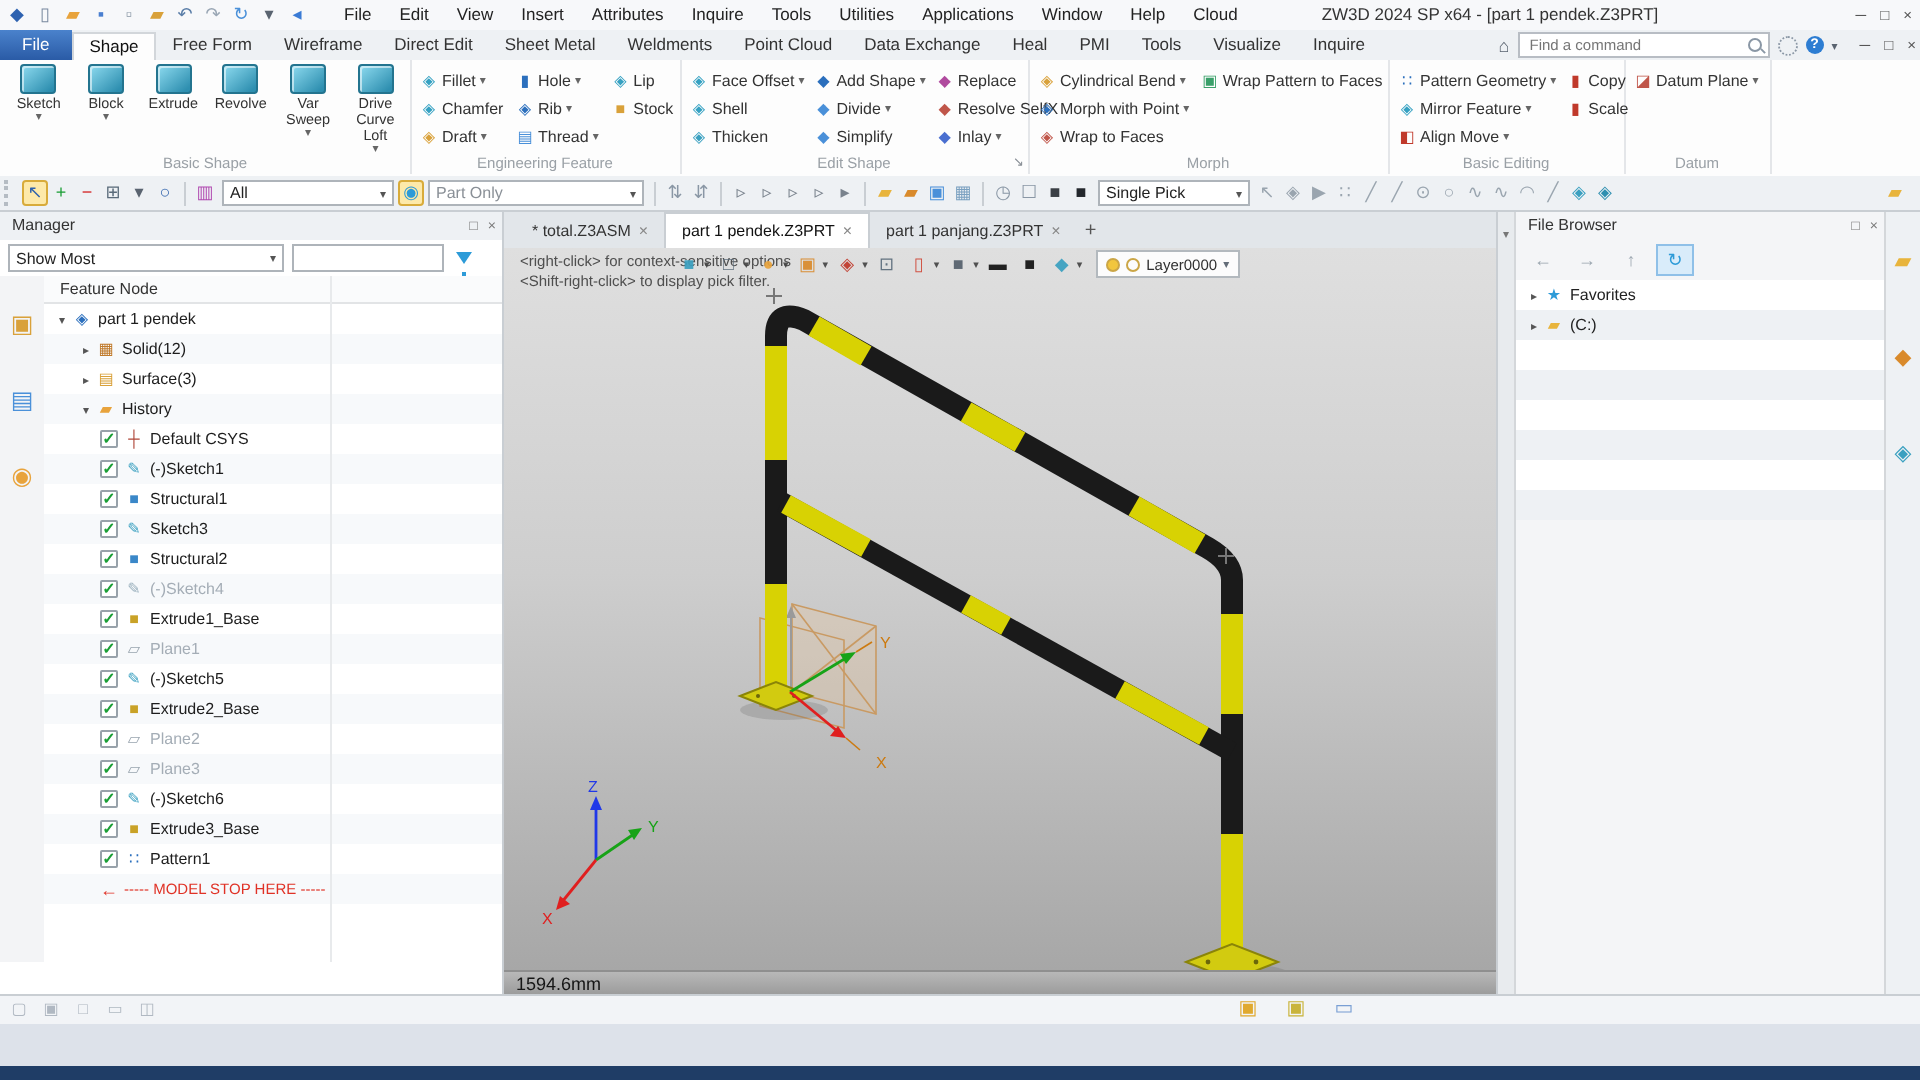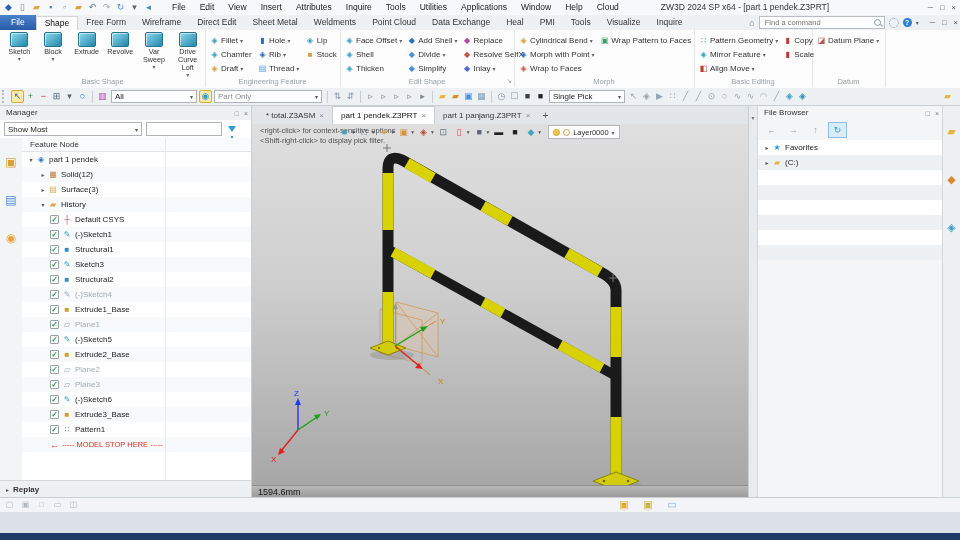--- a/index.html
+++ b/index.html
@@ -286,7 +286,7 @@
           </div>
           <div class="rsmall">
             <span class="ric" style="color: rgb(43, 111, 189);">◆</span>
-            <span>Add Shell</span>
+            <span>Add Shape</span>
             <span class="caret">▾</span>
           </div>
           <div class="rsmall">

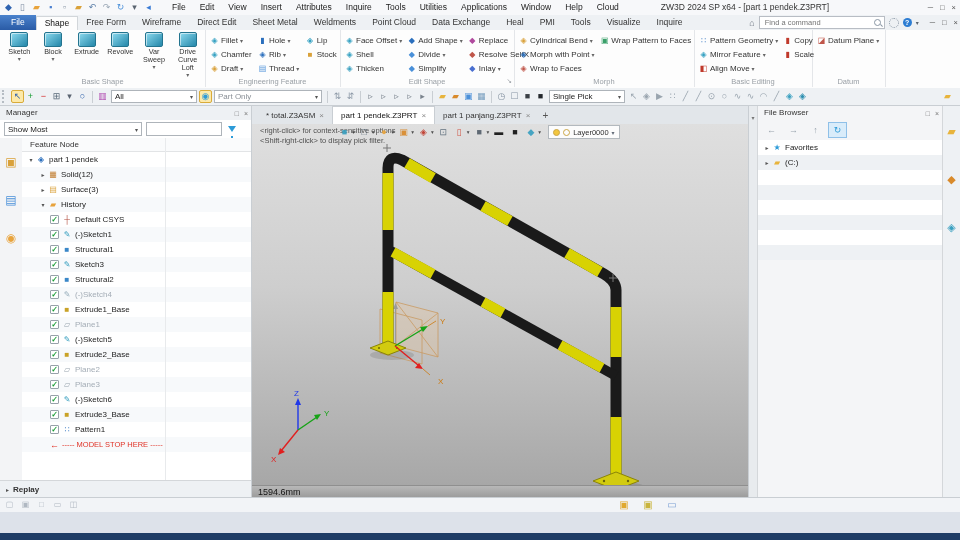--- a/index.html
+++ b/index.html
@@ -593,10 +593,6 @@
         </div>
       <div class="vline"></div>
     </div>
-    <div class="replaybar">
-      <span class="tarrow">▸</span>
-      <span style="font-weight:bold;">Replay</span>
-    </div>
   </div>
 
   <div class="abs center">

